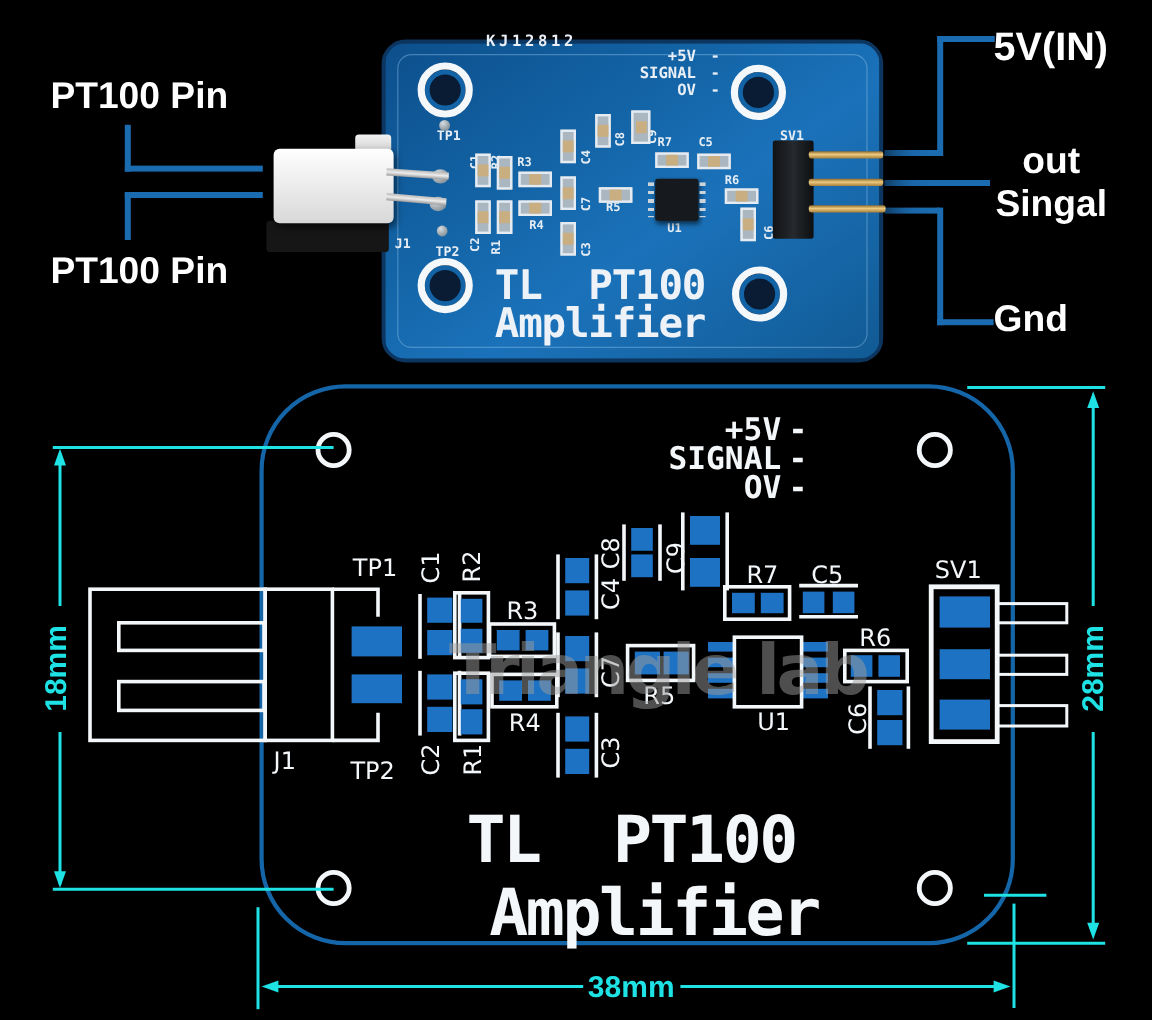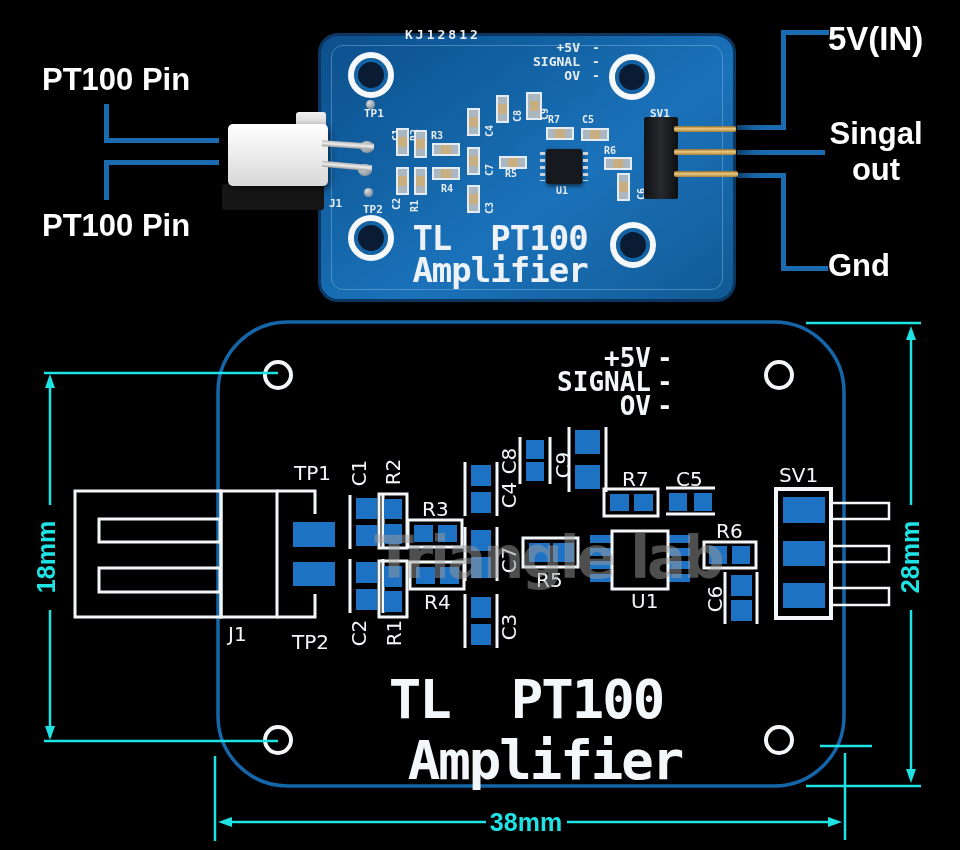--- a/index.html
+++ b/index.html
@@ -67,8 +67,8 @@
 
     <div class="call" style="left:828px;top:20px;font-size:33px;">5V(IN)</div>
     <div style="position:absolute;left:818px;top:116px;width:116px;text-align:center;">
+      <div class="call" style="position:static;">out</div>
       <div class="call" style="position:static;">Singal</div>
-      <div class="call" style="position:static;">out</div>
     </div>
     <div class="call" style="left:828px;top:248px;">Gnd</div>
     <div class="cl" style="left:737px;top:125px;width:46px;height:5px;"></div>

